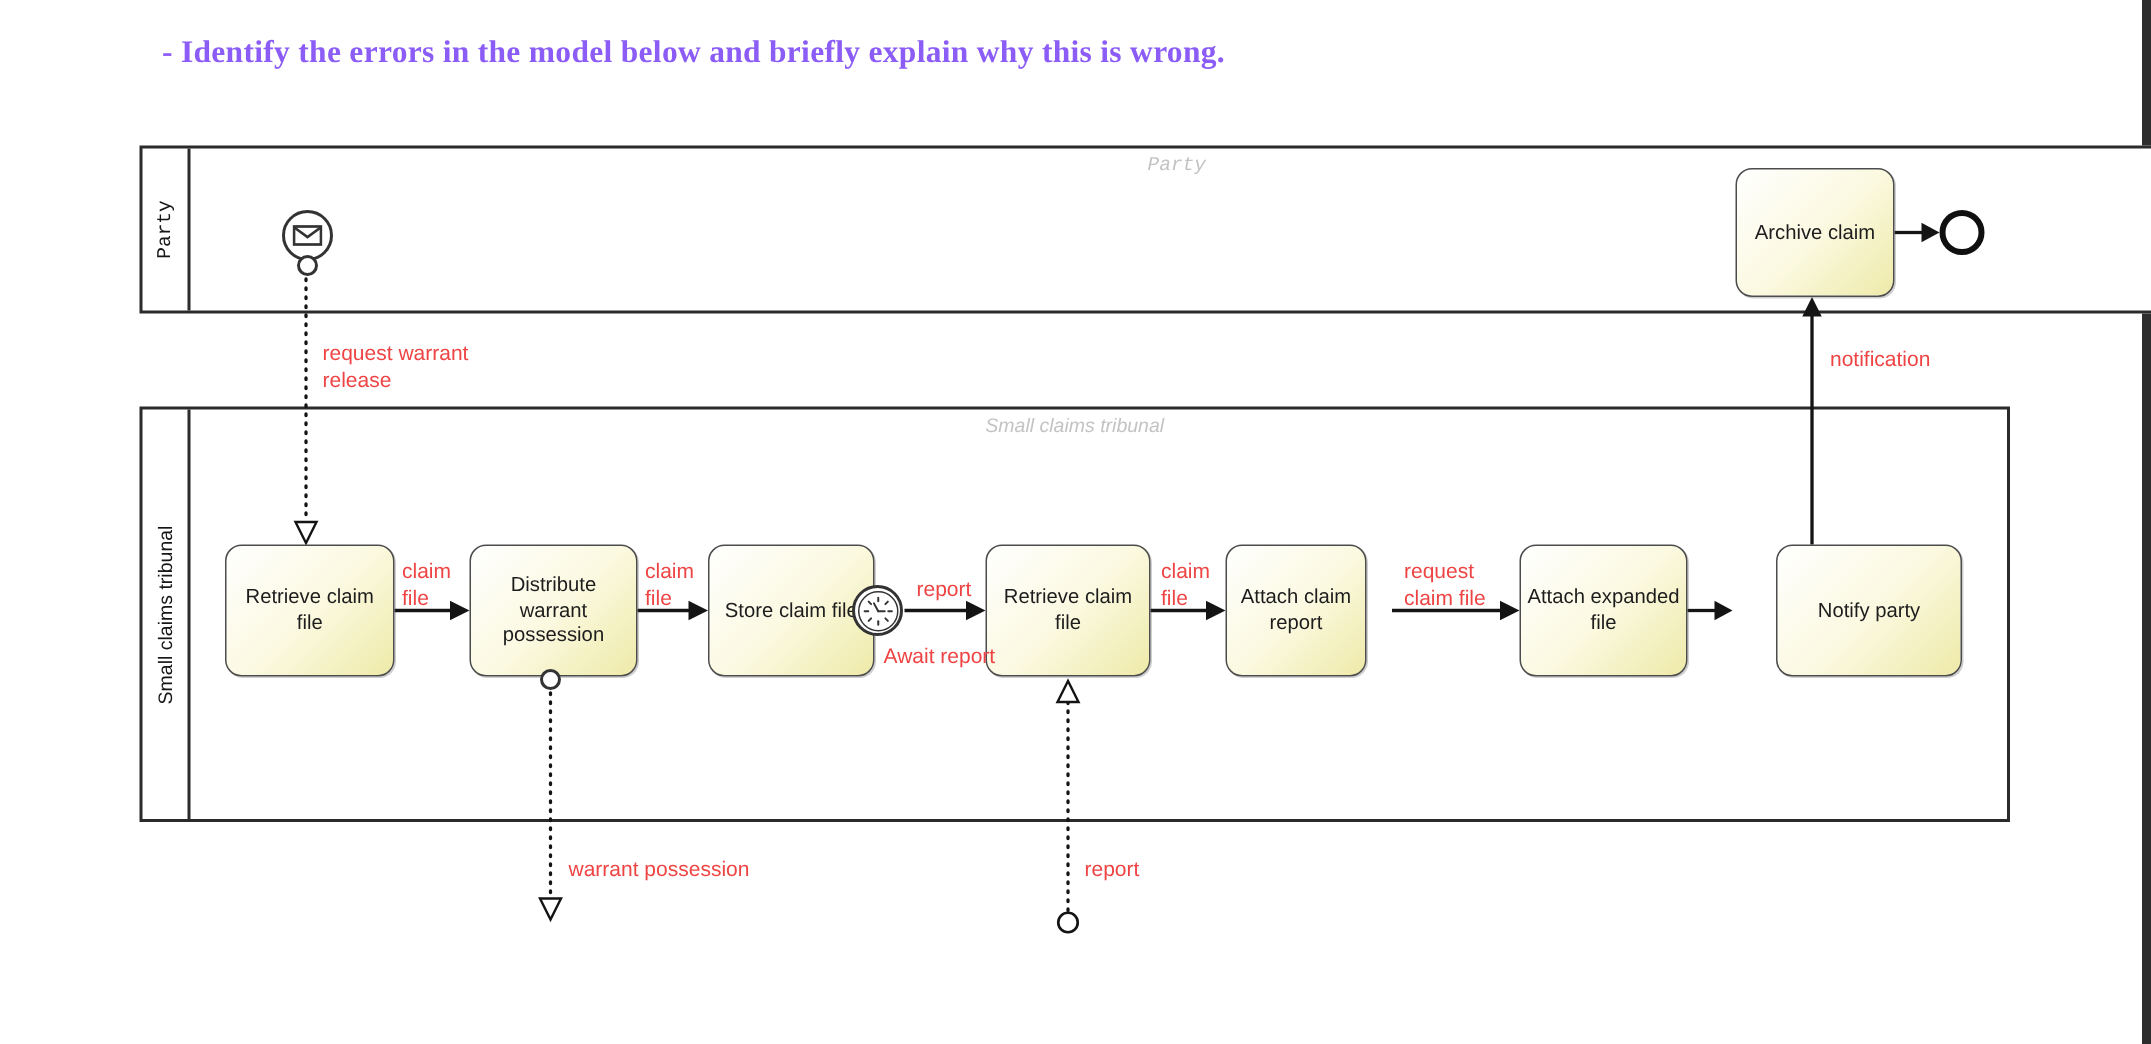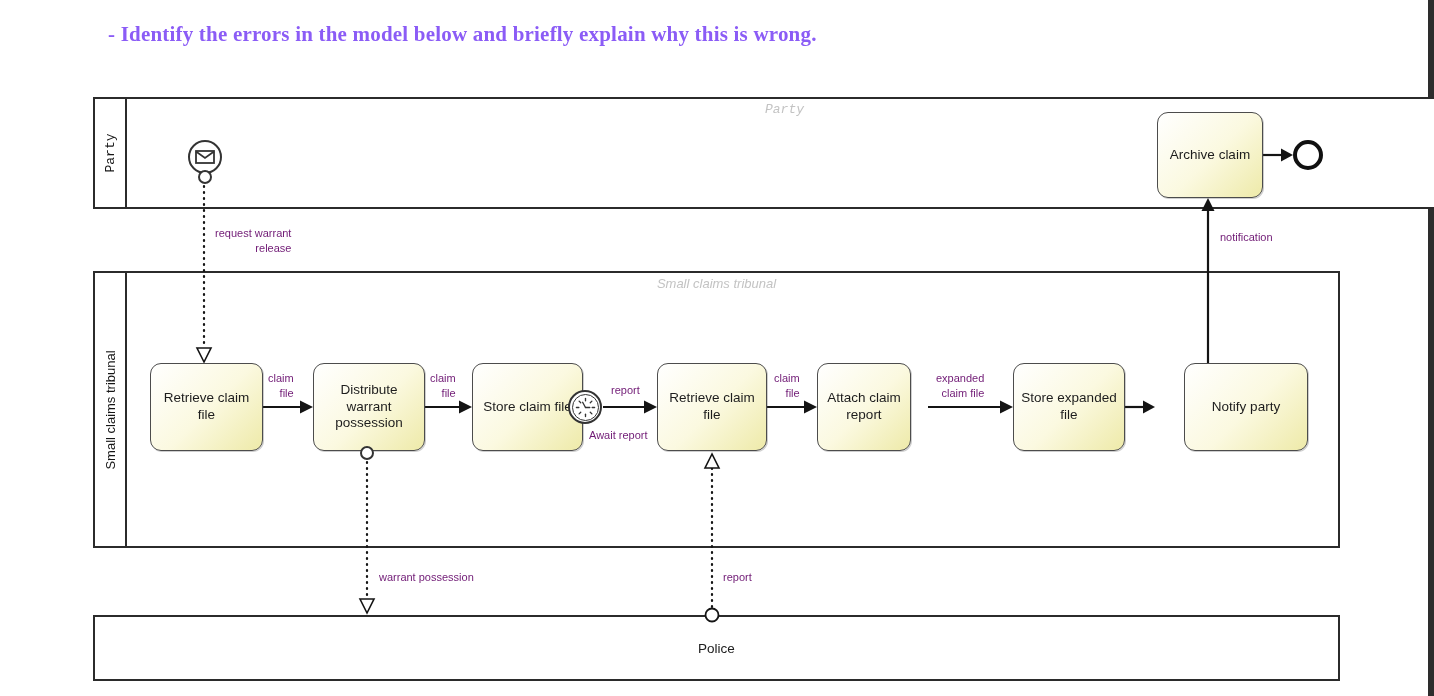--- a/index.html
+++ b/index.html
@@ -64,8 +64,8 @@
                    border-radius:50%; background:#fff; position:absolute; z-index:6; }
 
   
-  .flow-label { position:absolute; z-index:6; font-size:11px; color:#701a75;
-                line-height:1.32; white-space:pre-line;text-align:right; }
+  .flow-label { position:absolute; z-index:6; font-size:14px; color:#ef4444;
+                line-height:1.32; white-space:pre-line; }
   .fl-request    { left:215px;  top:226px; }
   .fl-claim1     { left:268px;  top:371px; }
   .fl-claim2     { left:430px;  top:371px; }

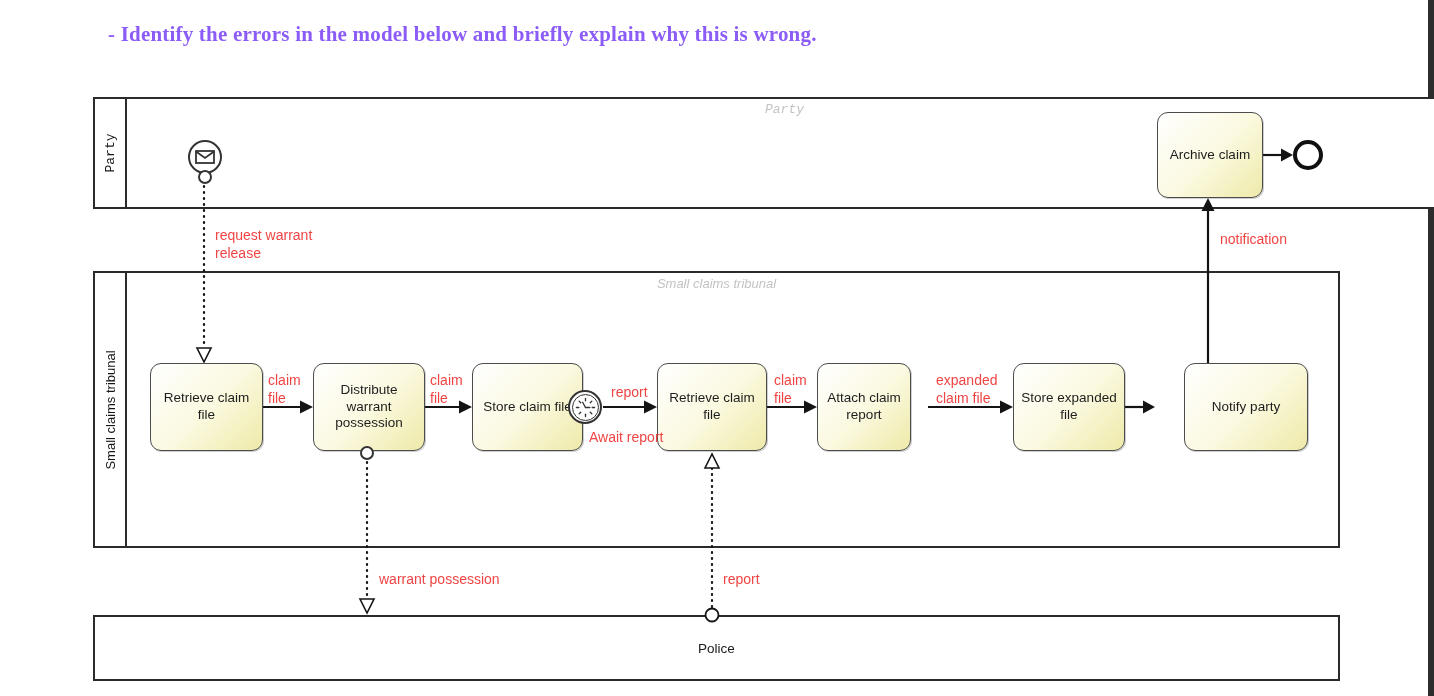--- a/index.html
+++ b/index.html
@@ -203,7 +203,7 @@
   <div class="flow-label fl-report-seq">report</div>
   <div class="flow-label fl-claim3">claim
 file</div>
-  <div class="flow-label fl-expanded">expanded
+  <div class="flow-label fl-expanded">request
 claim file</div>
   <div class="flow-label fl-await">Await report</div>
   <div class="flow-label fl-notification">notification</div>

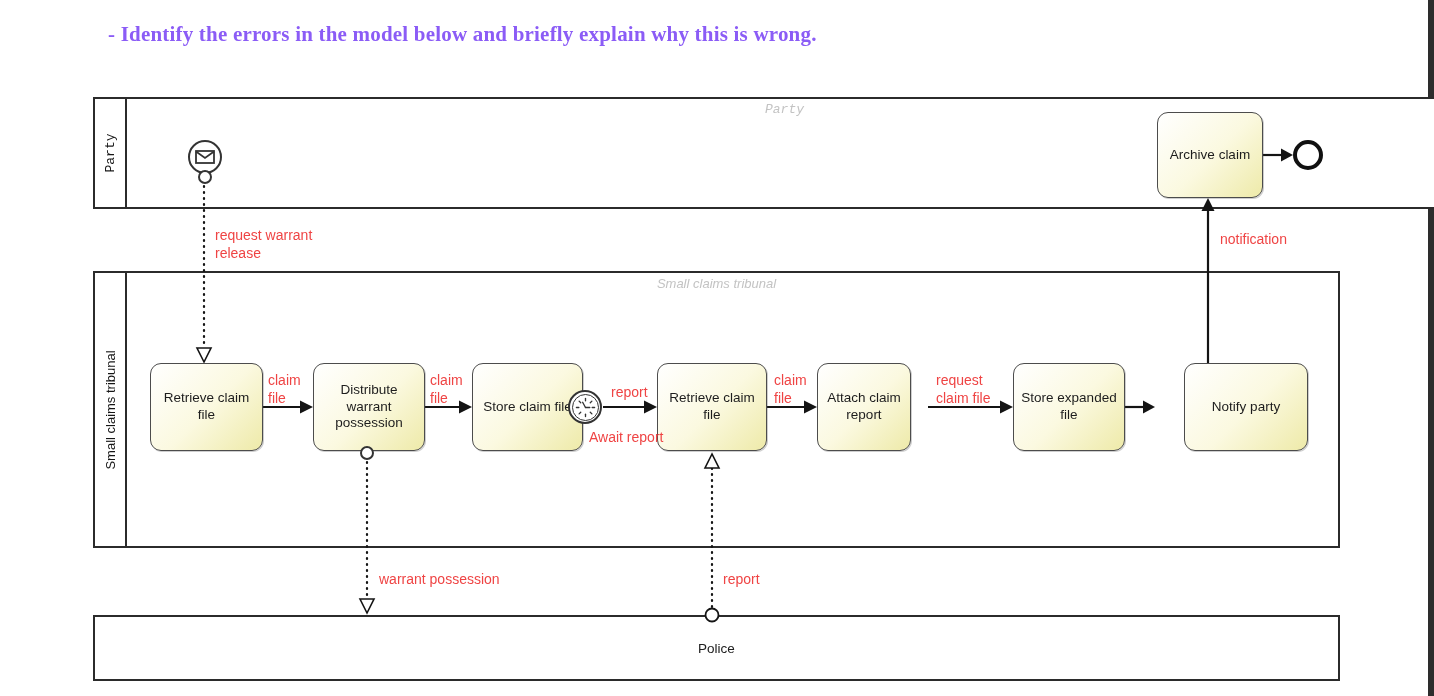--- a/index.html
+++ b/index.html
@@ -160,7 +160,7 @@
   <div class="task t-store">Store claim file</div>
   <div class="task t-retrieve2">Retrieve claim file</div>
   <div class="task t-attach">Attach claim report</div>
-  <div class="task t-expanded">Store expanded file</div>
+  <div class="task t-expanded">Attach expanded file</div>
   <div class="task t-notify">Notify party</div>
 
   <div class="msg-plug-task"></div>

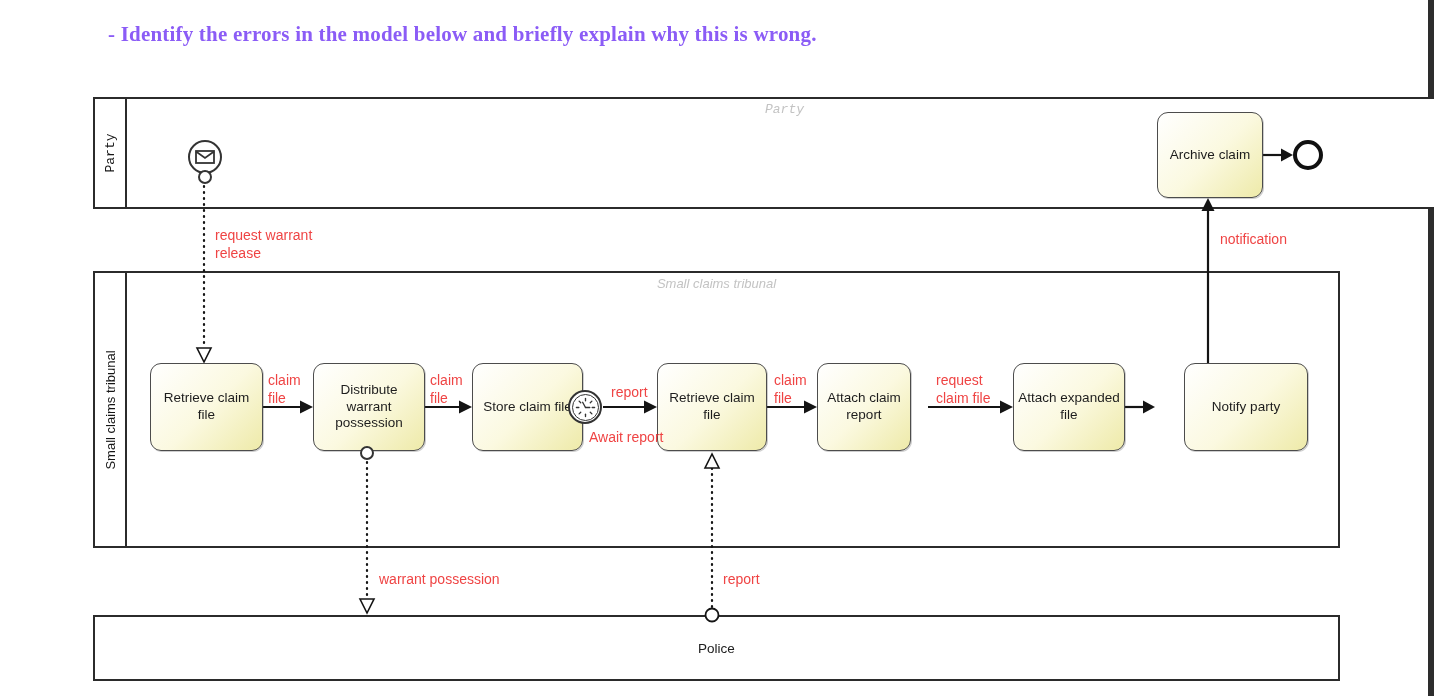--- a/index.html
+++ b/index.html
@@ -100,9 +100,6 @@
     </div>
   </div>
 
-  <div class="pool pool-police">
-    <span>Police</span>
-  </div>
 
   <svg class="flows" viewBox="0 0 1434 696">
 

